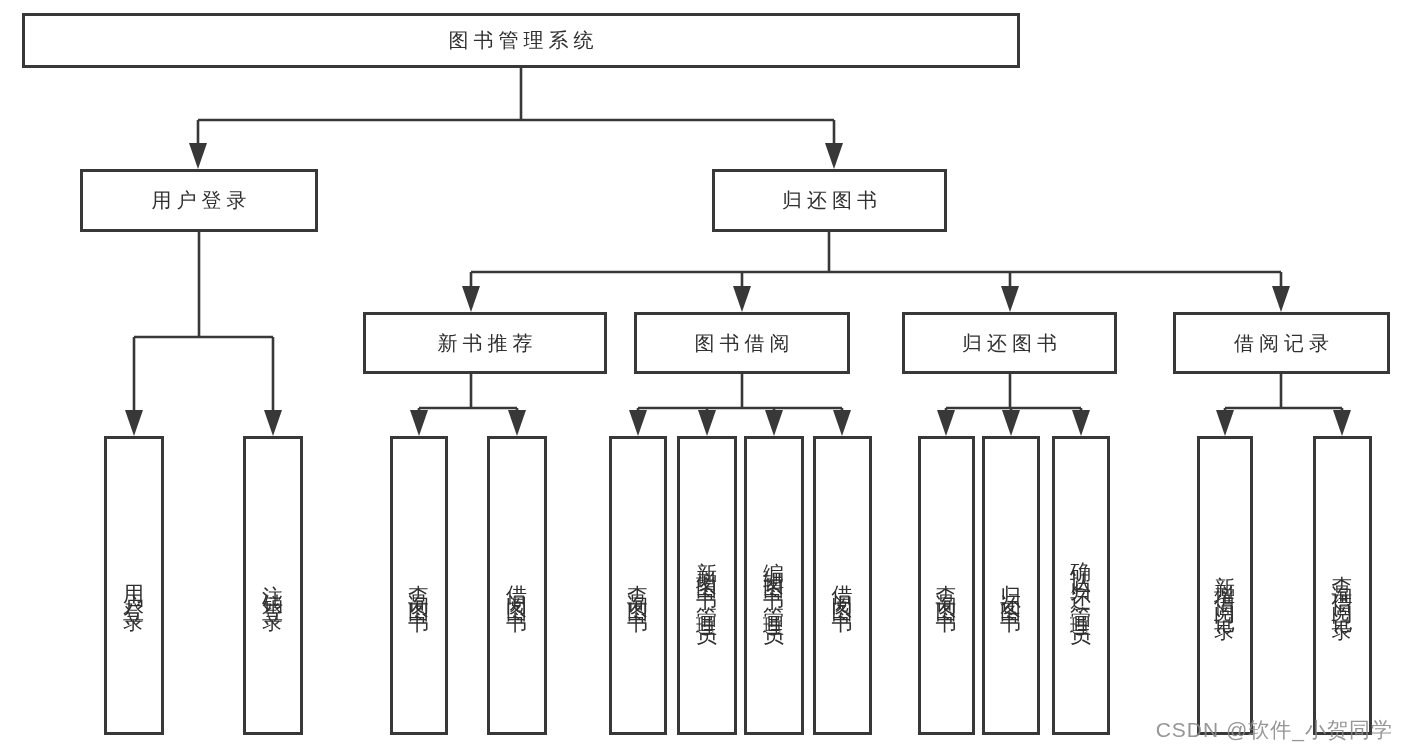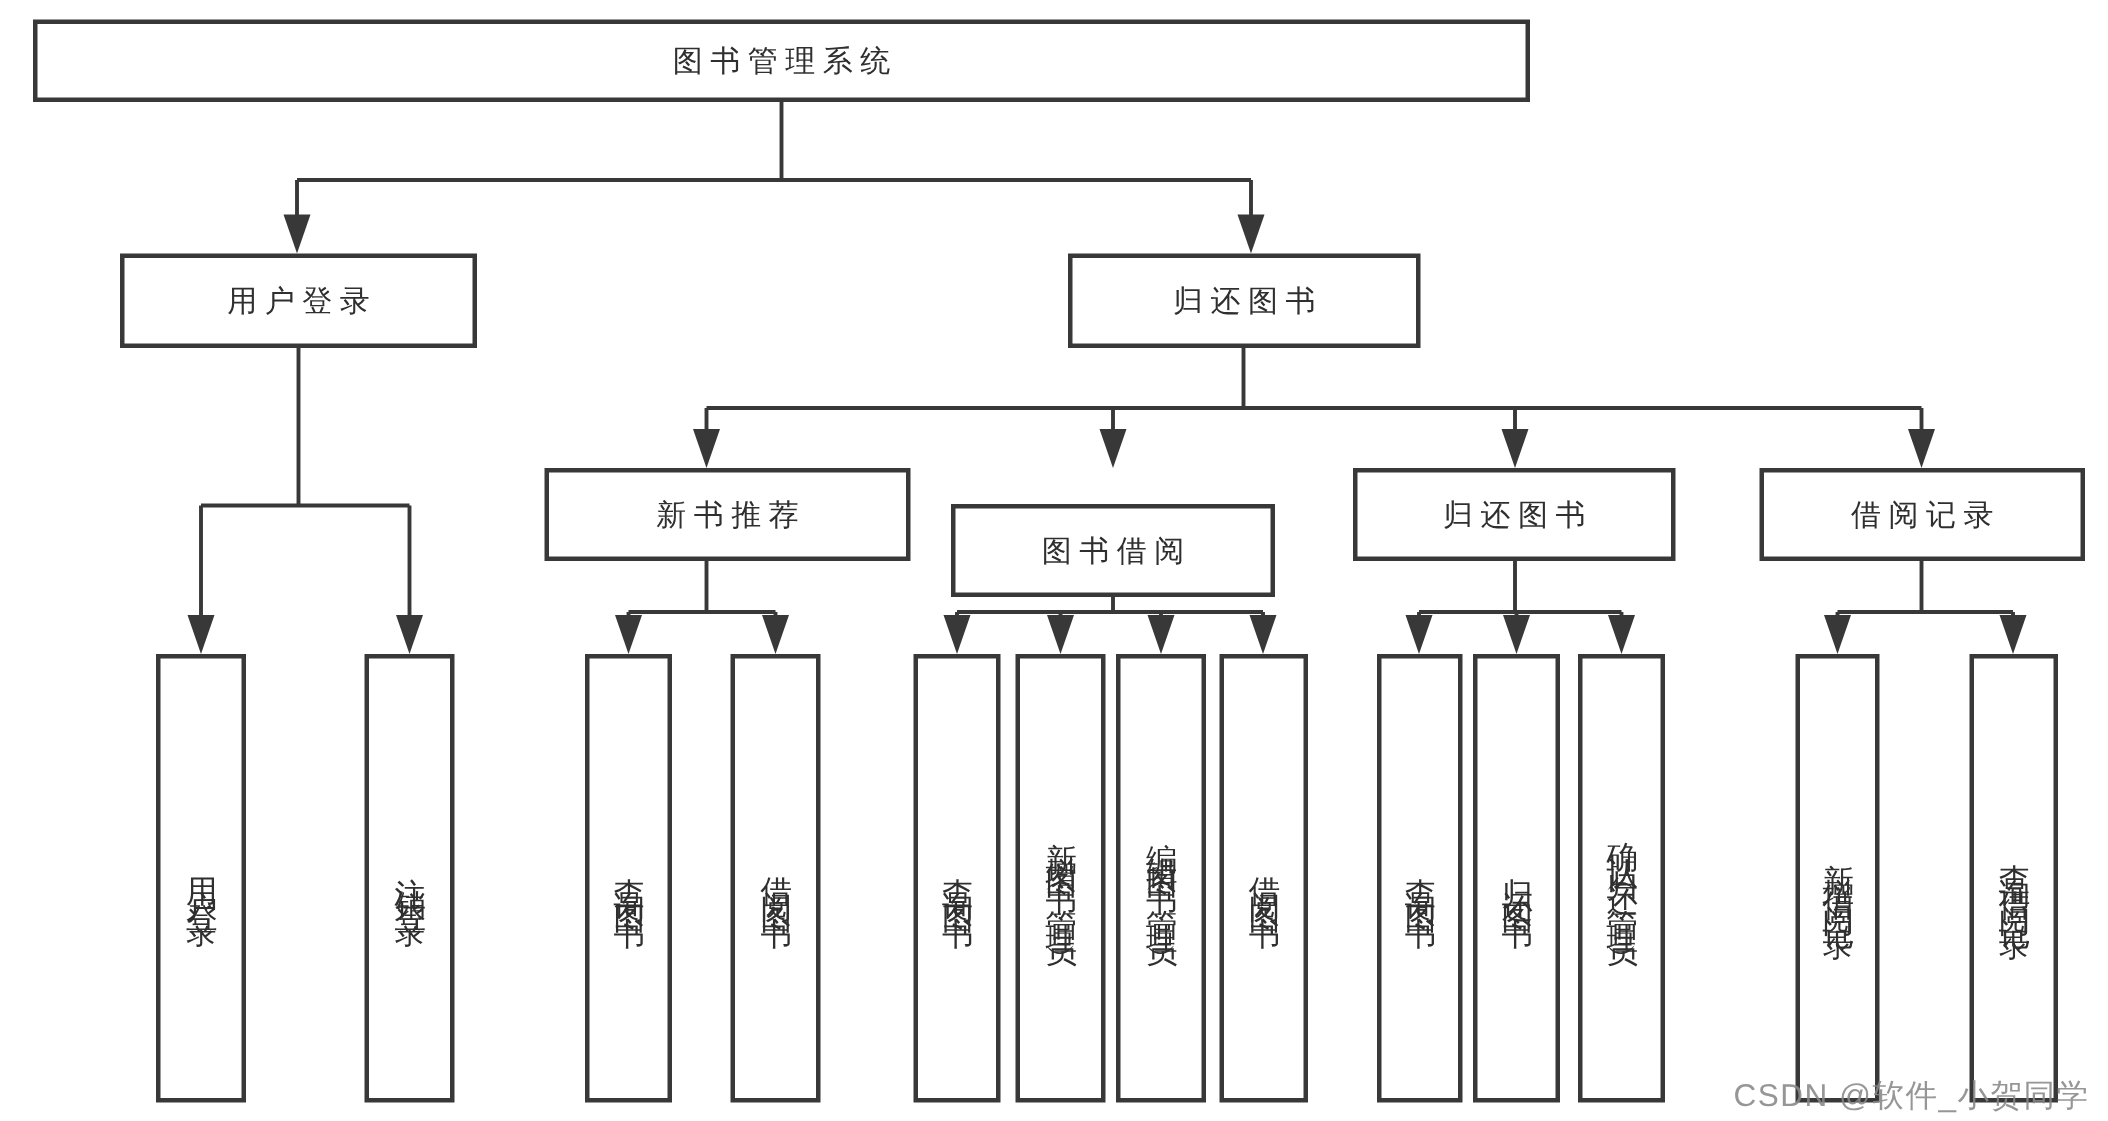--- a/index.html
+++ b/index.html
@@ -147,7 +147,7 @@
   <div class="node h" style="left:363px; top:312px; width:244px; height:62px;">
     <span>新书推荐</span>
   </div>
-  <div class="node h" style="left:634px; top:312px; width:216px; height:62px;margin-top:24px;">
+  <div class="node h" style="left:634px; top:312px; width:216px; height:62px;">
     <span>图书借阅</span>
   </div>
   <div class="node h" style="left:902px; top:312px; width:215px; height:62px;">

